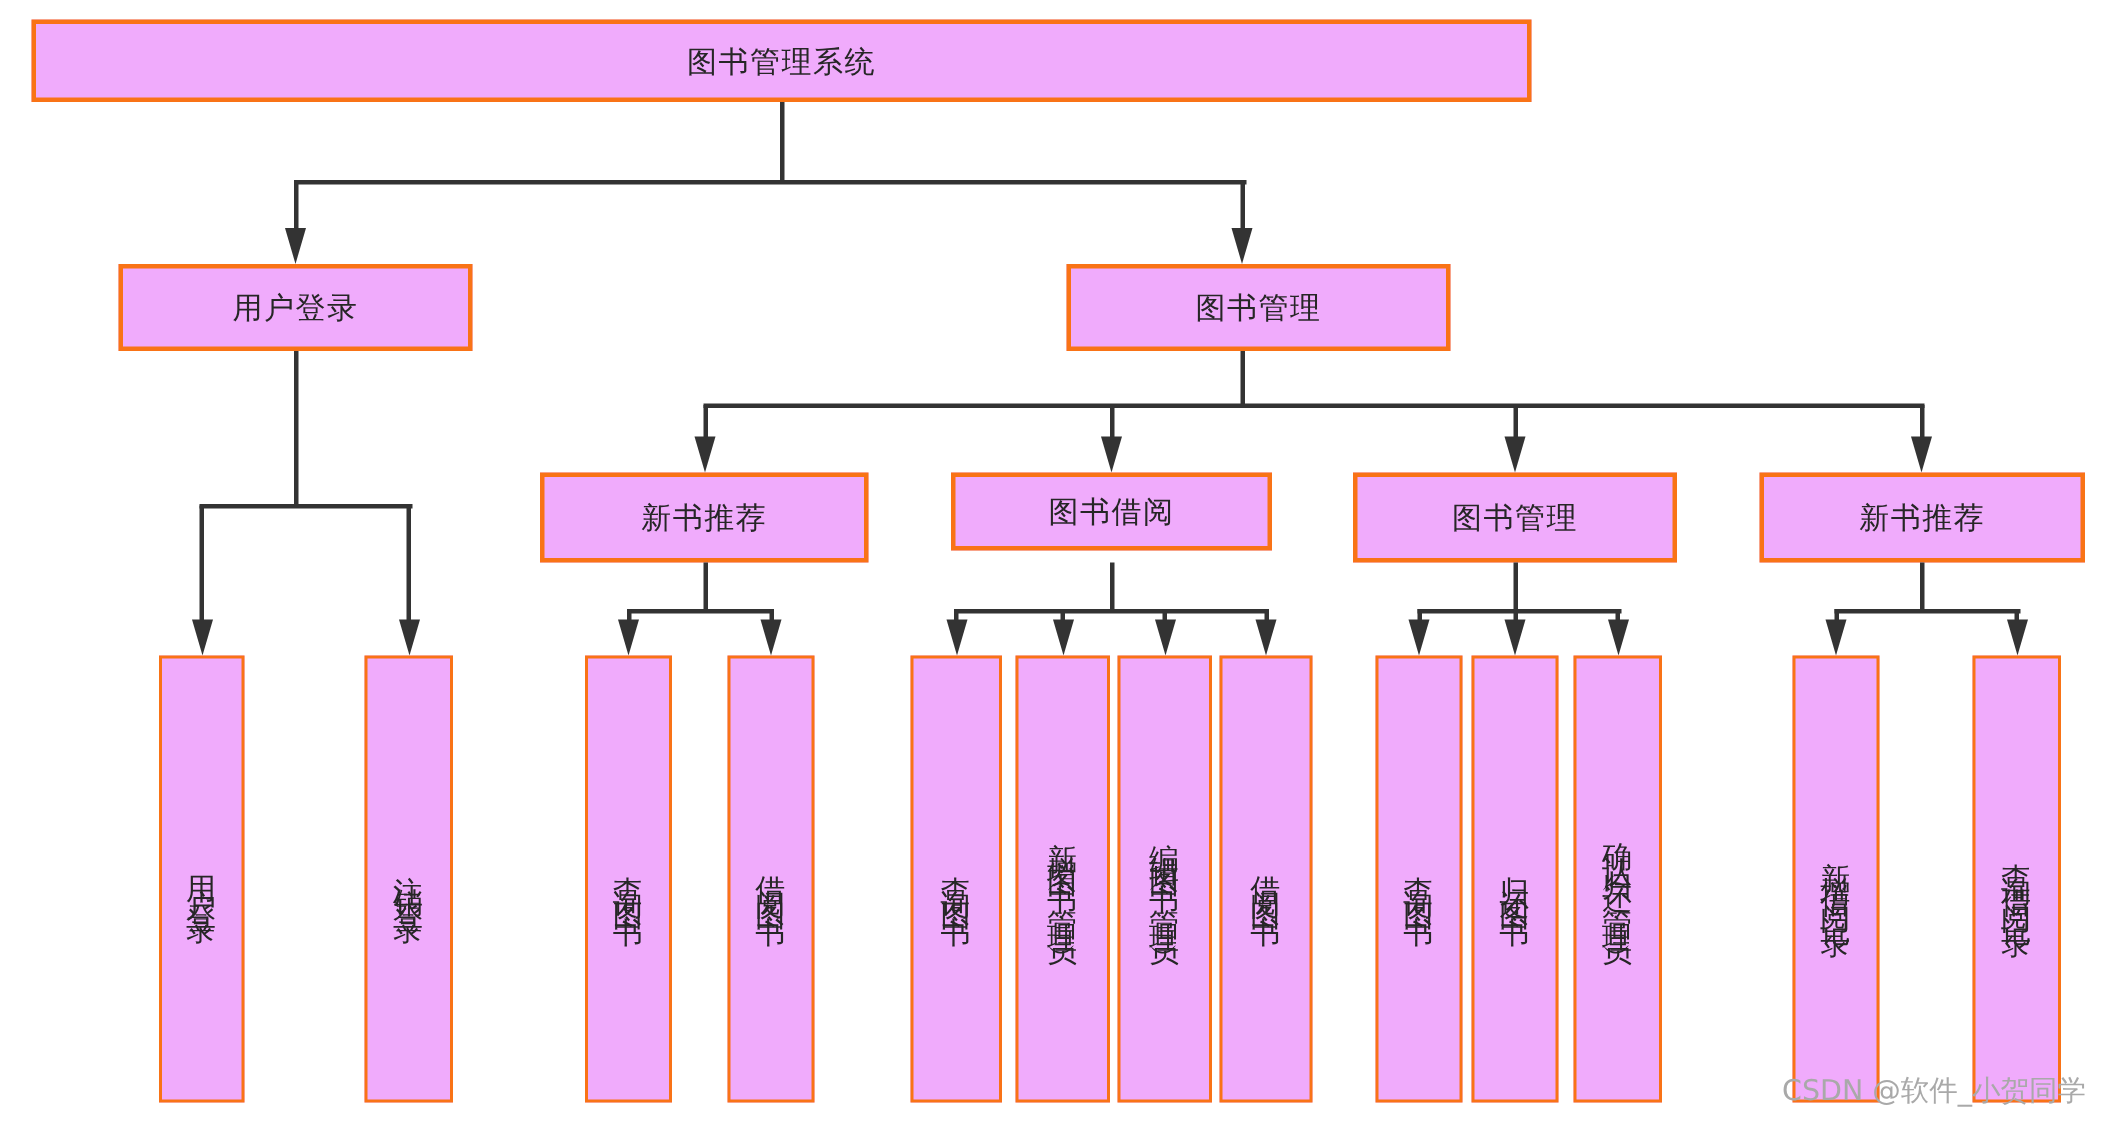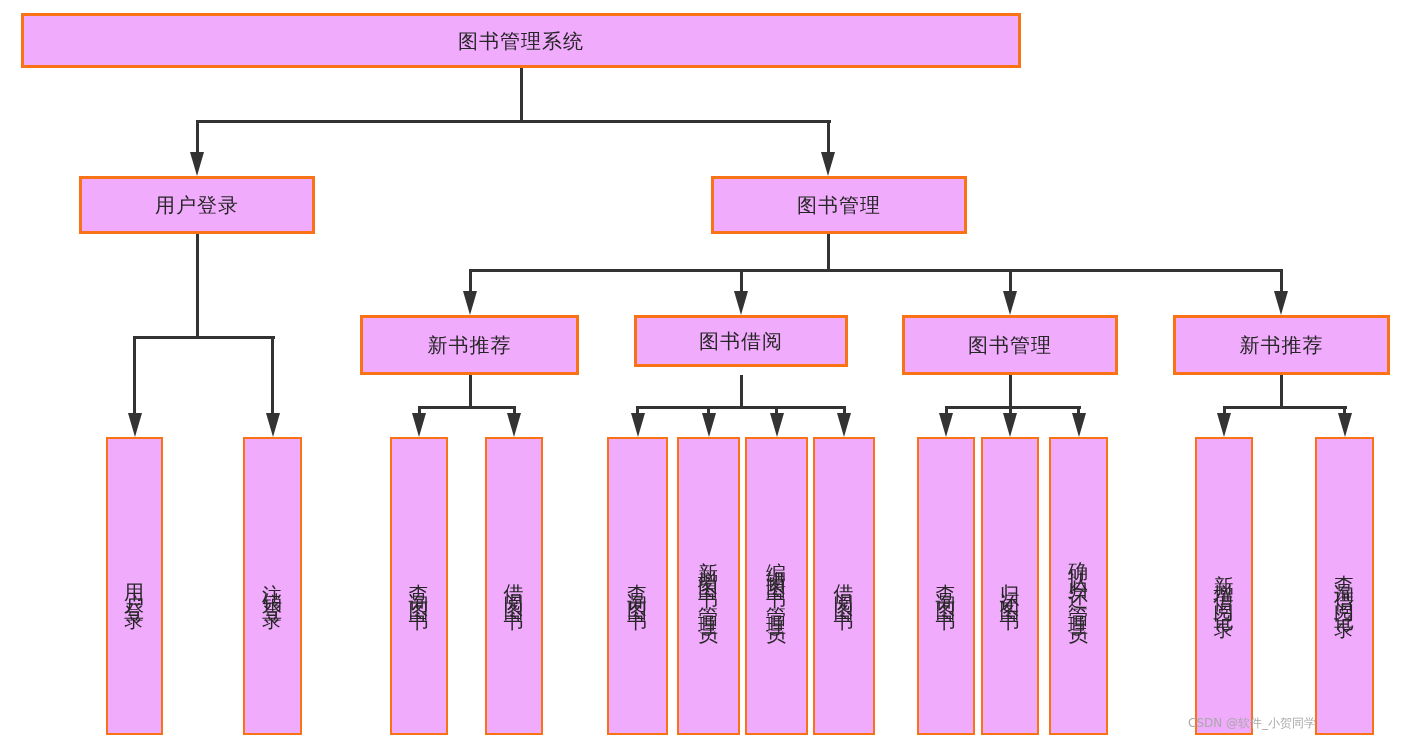--- a/index.html
+++ b/index.html
@@ -47,7 +47,7 @@
   .wm {
     position: absolute;
     color: #a9a9a9;
-    font-size: 12px;
+    font-size: 19px;
     line-height: 1.2;
     white-space: nowrap;
   }

